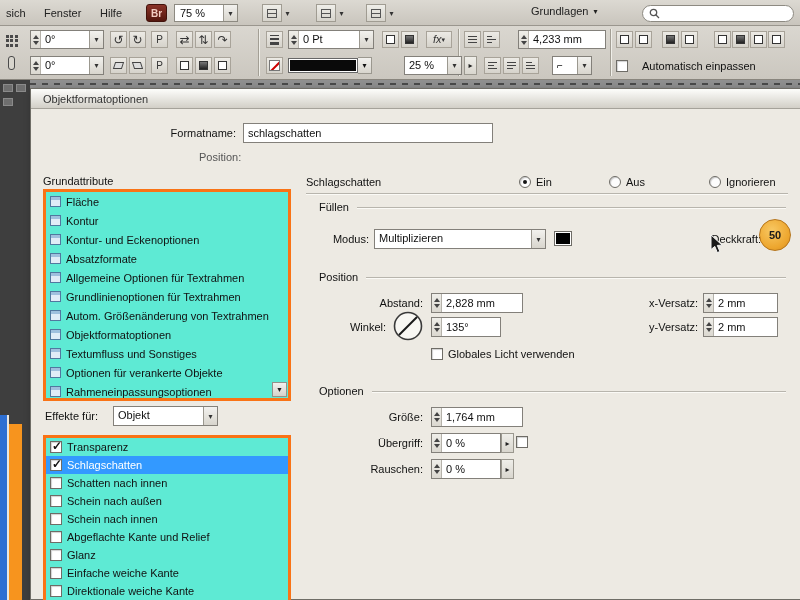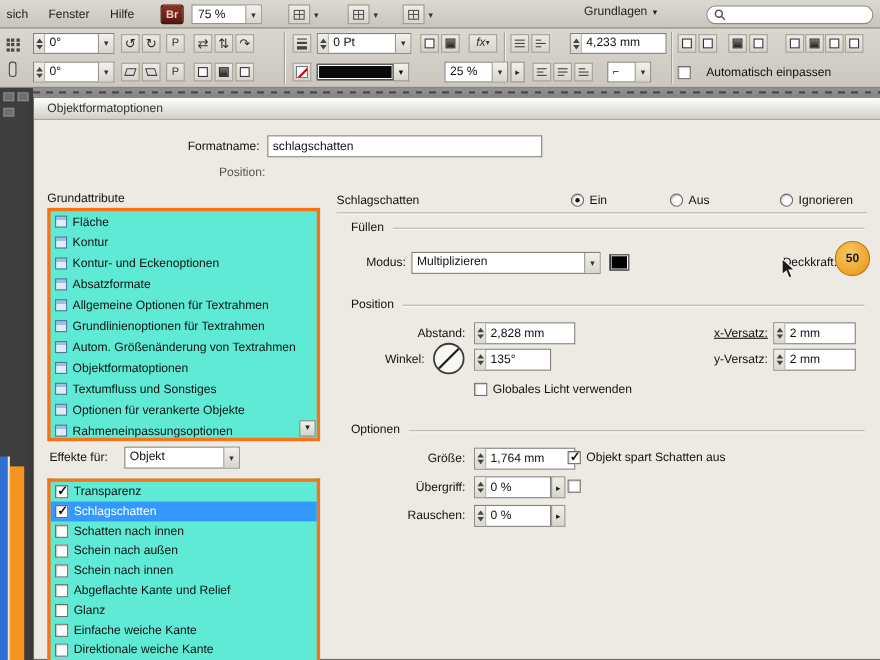--- a/index.html
+++ b/index.html
@@ -497,7 +497,7 @@
         </span>
       <span class="fval">2,828 mm</span>
     </div>
-    <div class="dlabel r-align" style="left:585px;top:204px;width:82px;text-decoration:underline;">x-Versatz:</div>
+    <div class="dlabel r-align" style="left:585px;top:204px;width:82px;">x-Versatz:</div>
     <div class="spinfield" style="left:672px;top:204px;width:75px;">
       <span class="spin">
           <i class="tri-up"></i>

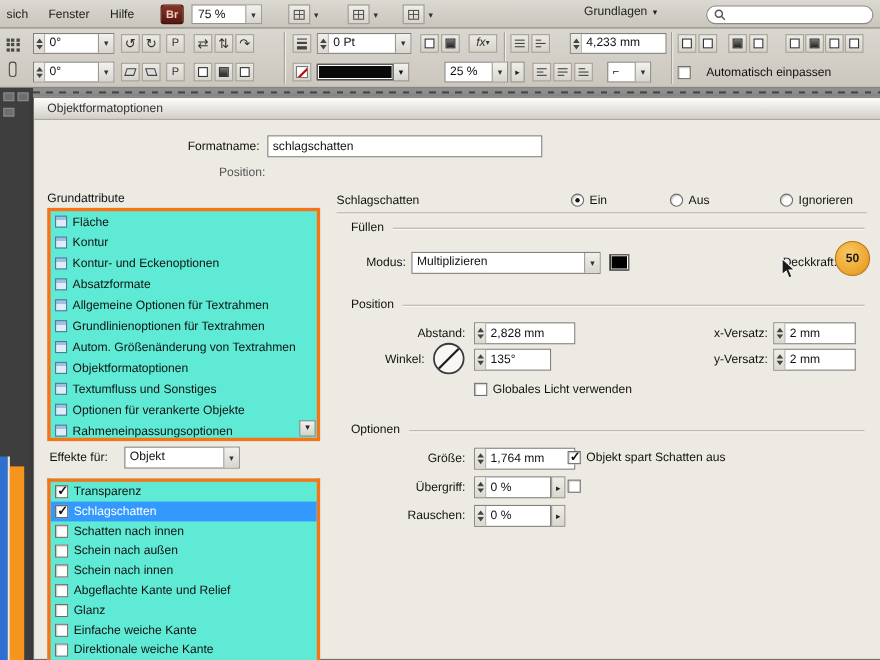--- a/index.html
+++ b/index.html
@@ -542,10 +542,6 @@
         </span>
       <span class="fval">1,764 mm</span>
     </div>
-    <div class="check-row" style="left:485px;top:320px;">
-      <span class="cb checked"></span>
-      <span>Objekt spart Schatten aus</span>
-    </div>
     <div class="dlabel r-align" style="left:297px;top:344px;width:95px;">Übergriff:</div>
     <div class="spinfield" style="left:400px;top:344px;width:70px;">
       <span class="spin">

